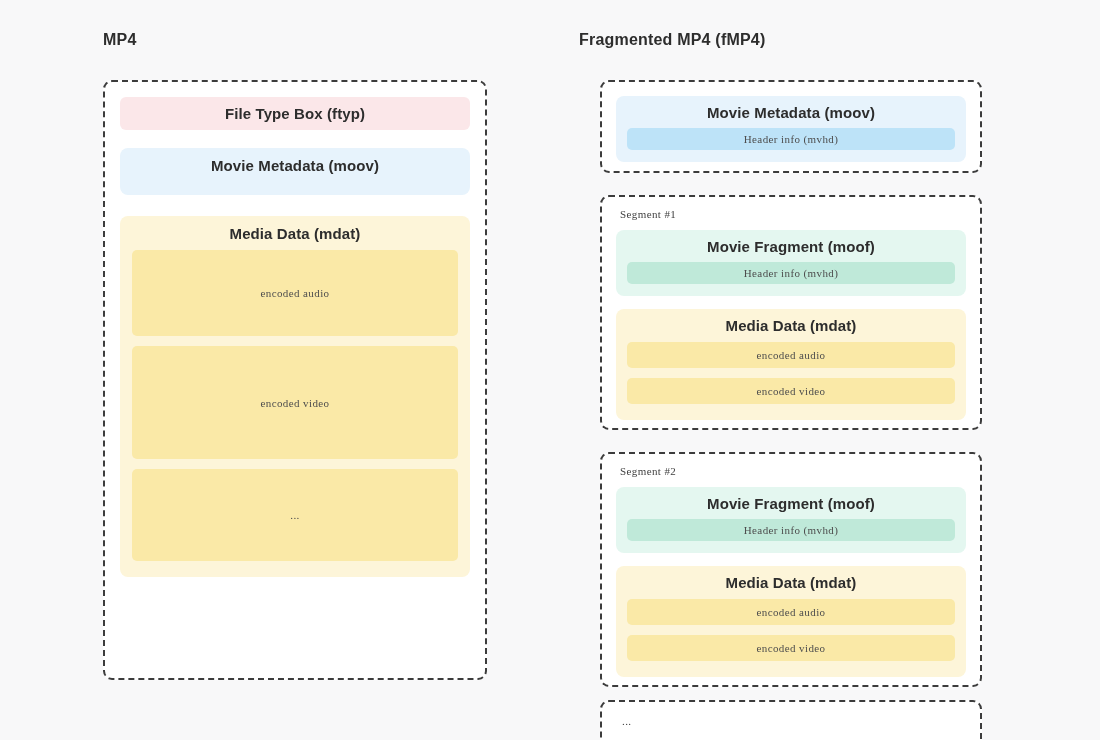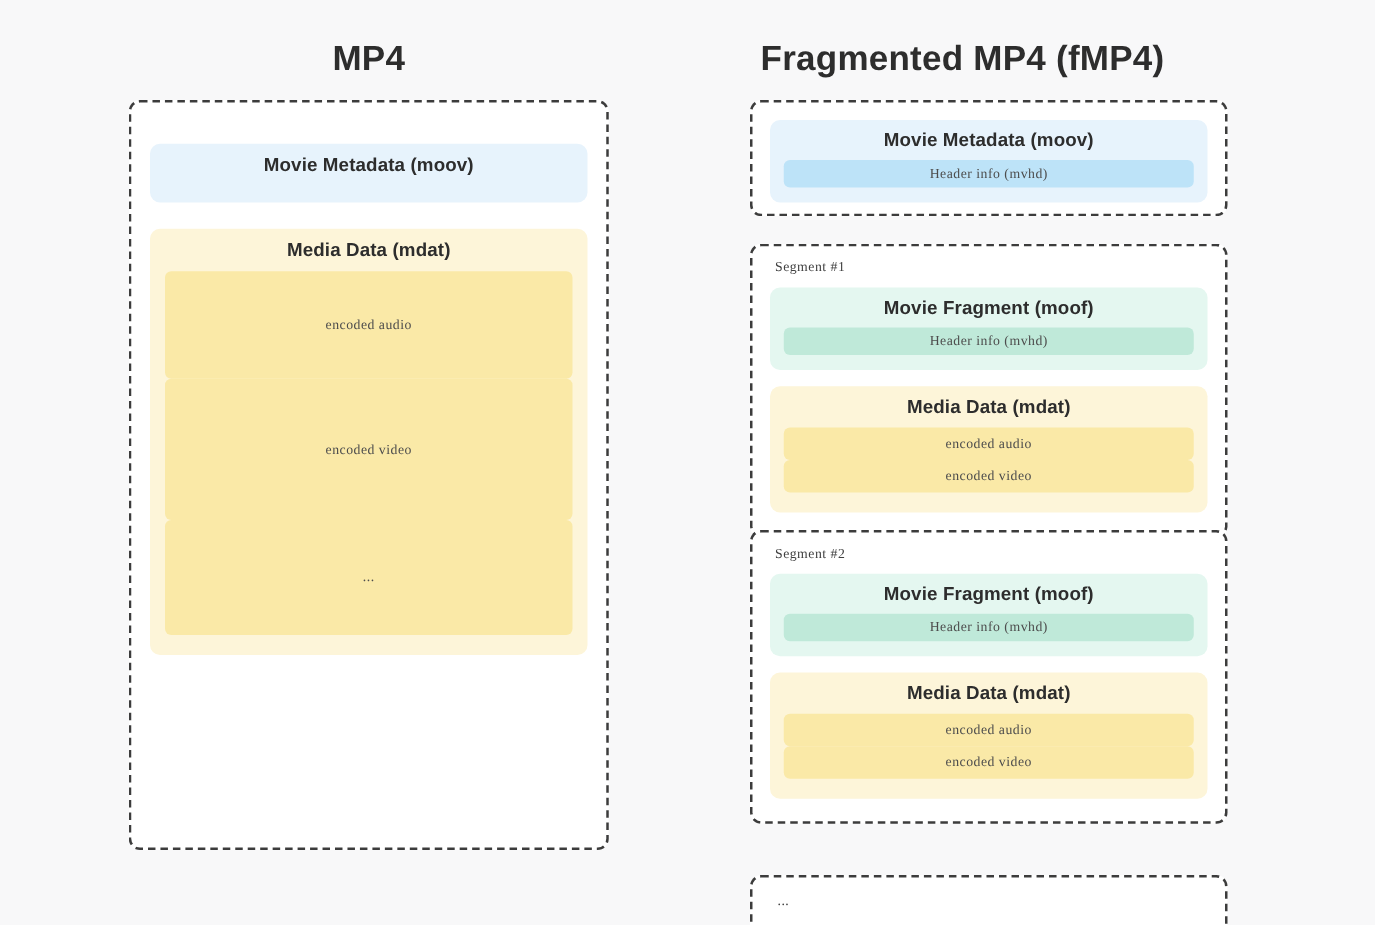--- a/index.html
+++ b/index.html
@@ -12,8 +12,8 @@
 
   .main-title {
     position:absolute; top:31px; height:28px;
-    font-size:28px; font-weight:700; color:var(--heading-text,#2d2d2d);
-    text-align:center; letter-spacing:0.2px;
+    font-size:16px; font-weight:700; color:var(--heading-text,#2d2d2d);
+    letter-spacing:0.2px;
   }
   .main-title.left  { left:103px; width:384px; }
   .main-title.right { left:579px; width:382px; }

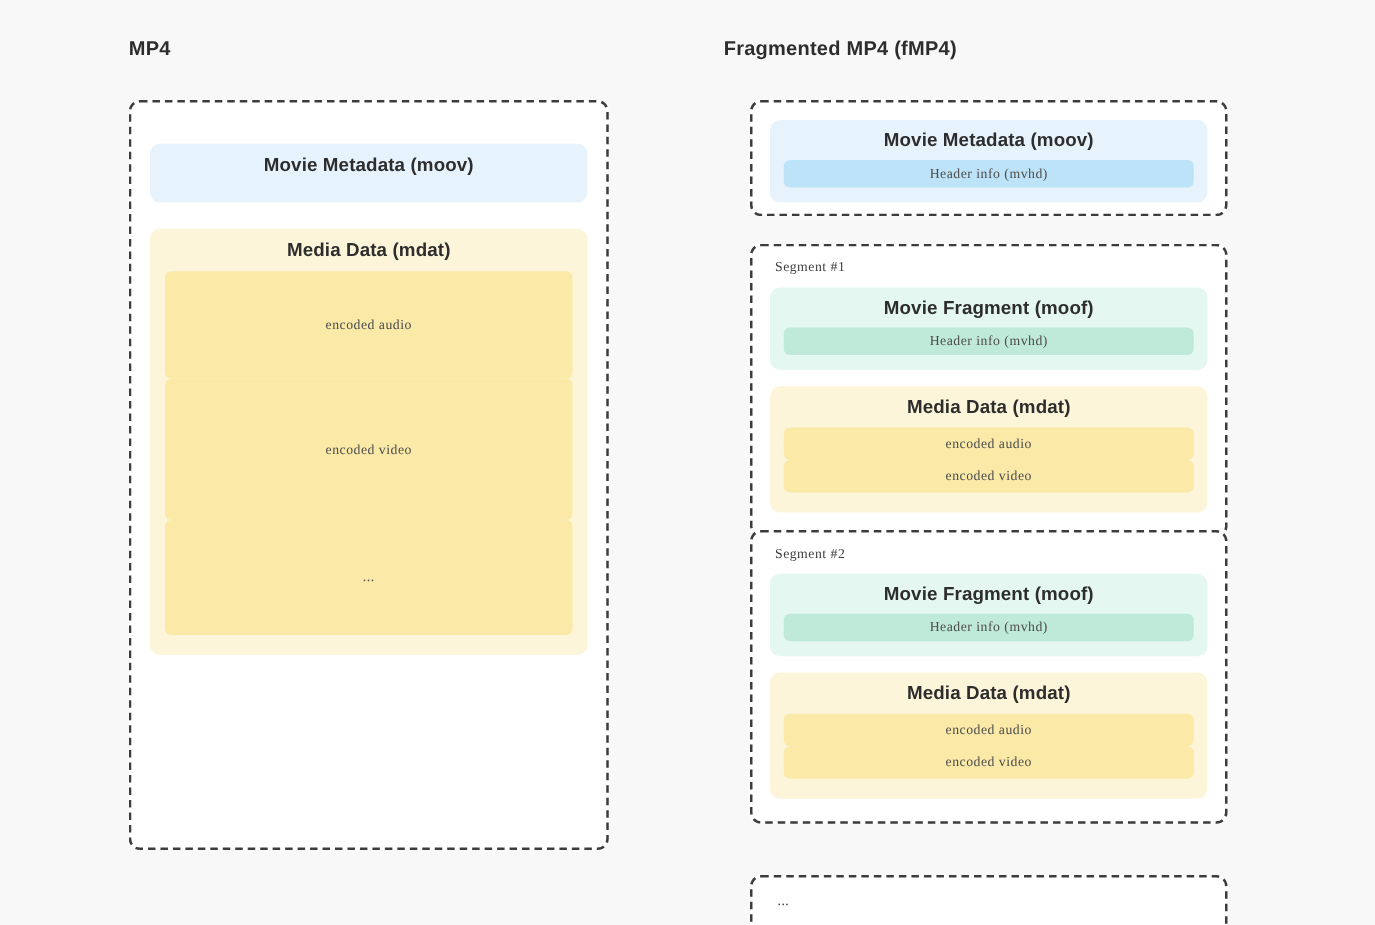--- a/index.html
+++ b/index.html
@@ -94,6 +94,9 @@
 <div class="main-title right">Fragmented MP4 (fMP4)</div>
 
 <div class="dashed panel-mp4">
+  <div class="ftyp">
+    <div class="sec-title">File Type Box (ftyp)</div>
+  </div>
   <div class="moov-l">
     <div class="sec-title">Movie Metadata (moov)</div>
   </div>

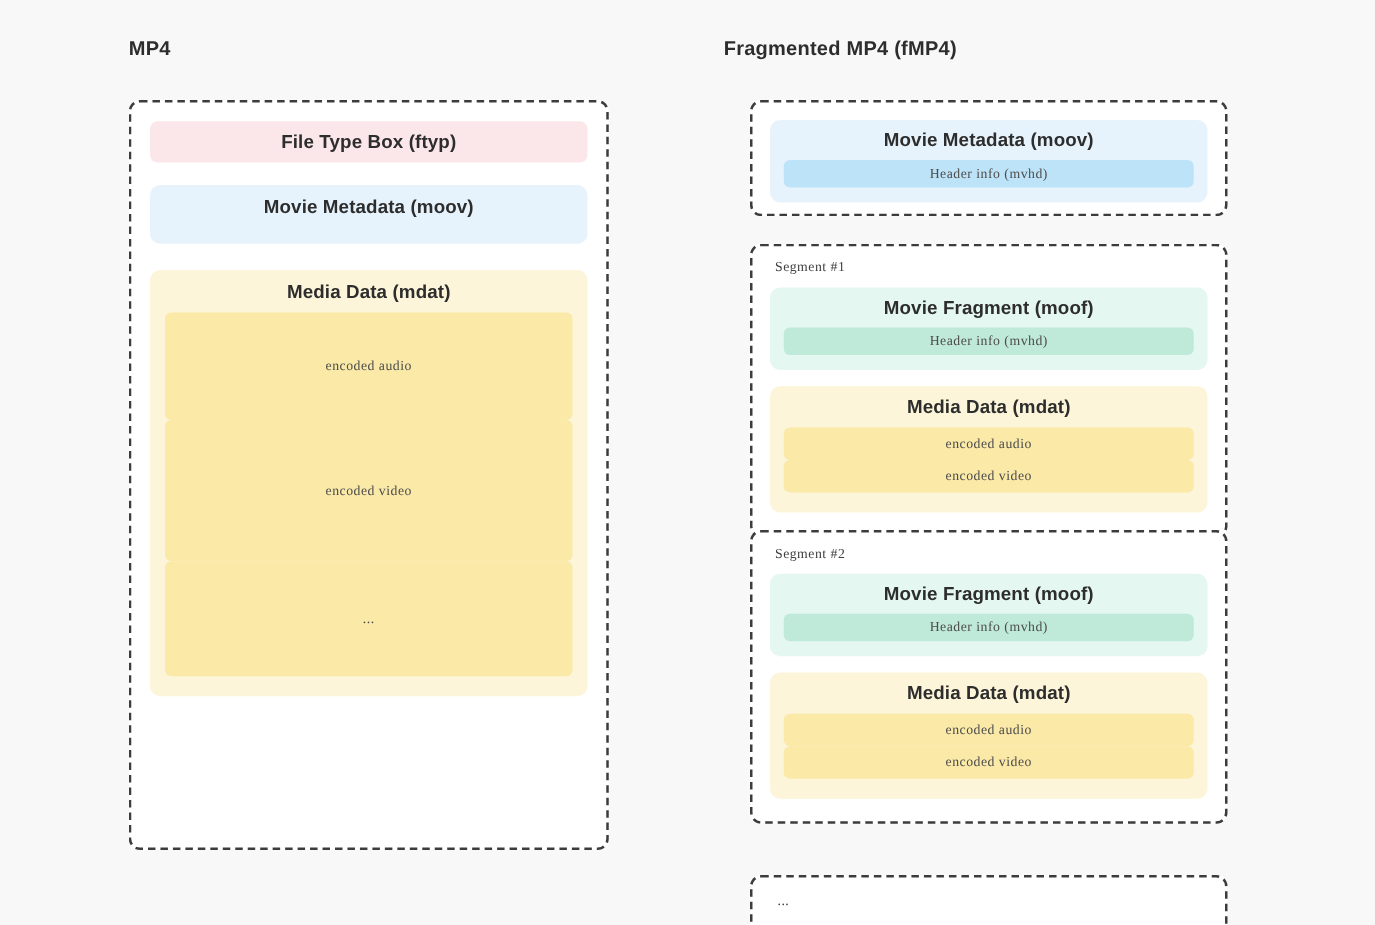--- a/index.html
+++ b/index.html
@@ -63,7 +63,7 @@
     border-radius:5px; background:var(--yellow,#fae9a7);
     display:flex; align-items:center; justify-content:center;
   }
-  .row-yellow + .row-yellow { }
+  .row-yellow + .row-yellow { margin-top:10px; }
   .h-audio { height:86px; } .h-video { height:113px; } .h-dots { height:92px; }
 
   

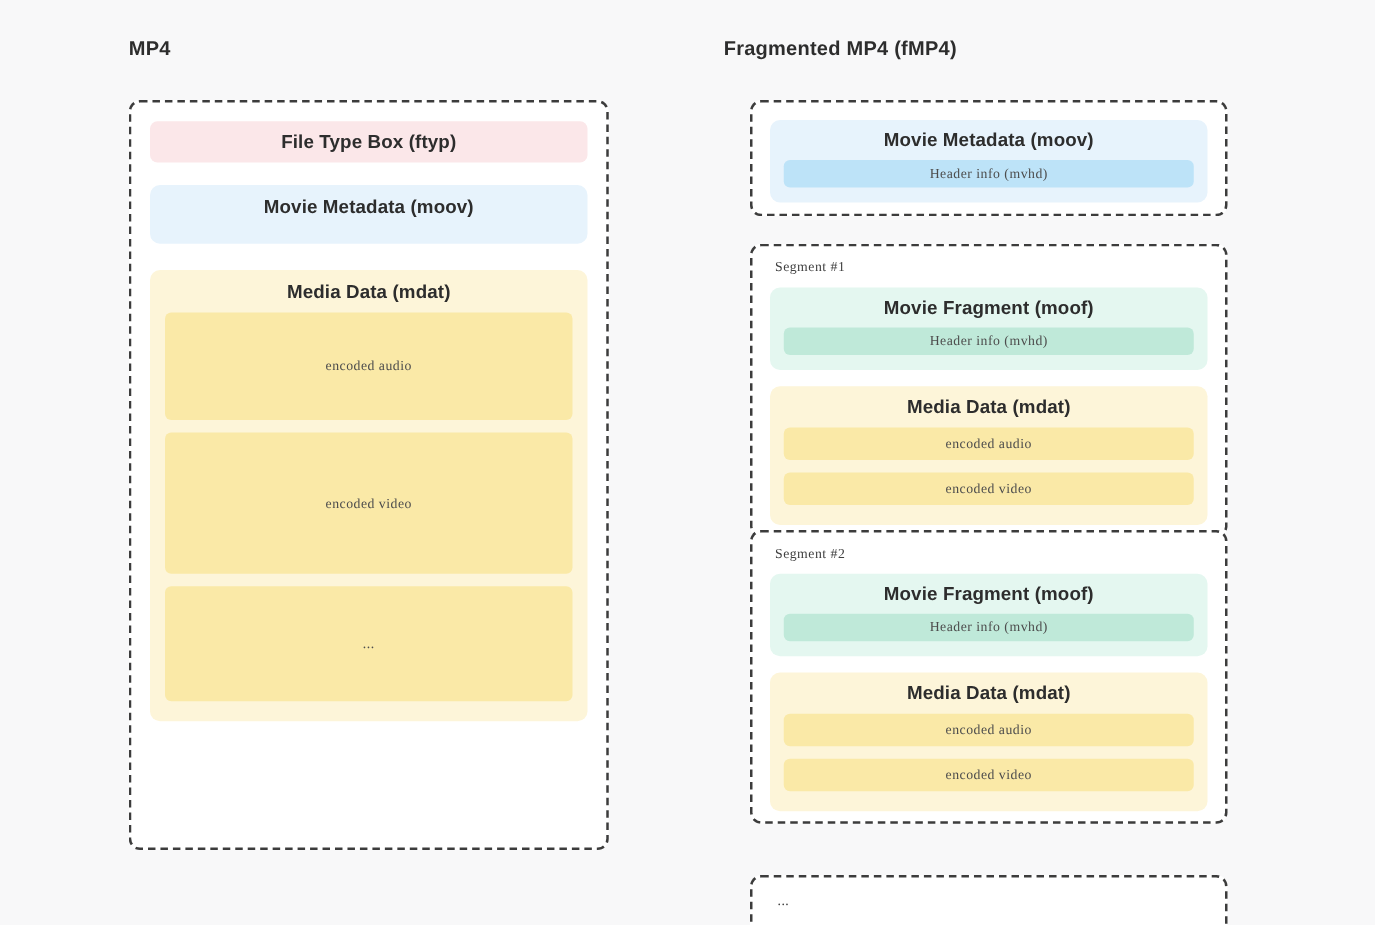--- a/index.html
+++ b/index.html
@@ -27,7 +27,7 @@
   .panel-mp4      { left:103px; top:80px;  width:384px; height:600px; padding:15px; }
   .panel-init     { left:600px; top:80px;  width:382px; height:93px;  padding:14px; }
   .panel-seg1     { left:600px; top:195px; width:382px; height:235px; padding:10px 14px 12px; }
-  .panel-seg2     { left:600px; top:424px; width:382px; height:235px; padding:10px 14px 12px; }
+  .panel-seg2     { left:600px; top:452px; width:382px; height:235px; padding:10px 14px 12px; }
   .panel-more     { left:600px; top:700px; width:382px; height:120px; padding:12px 16px; }
 
   .sec-title {

